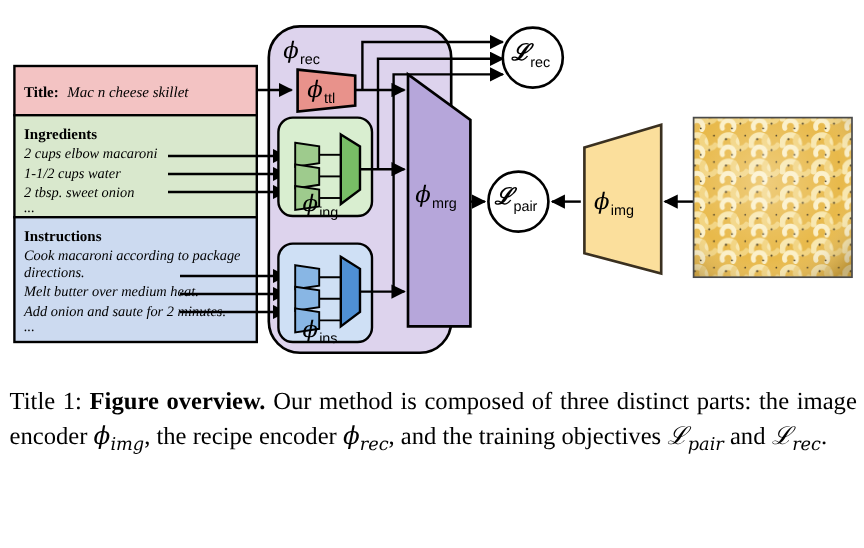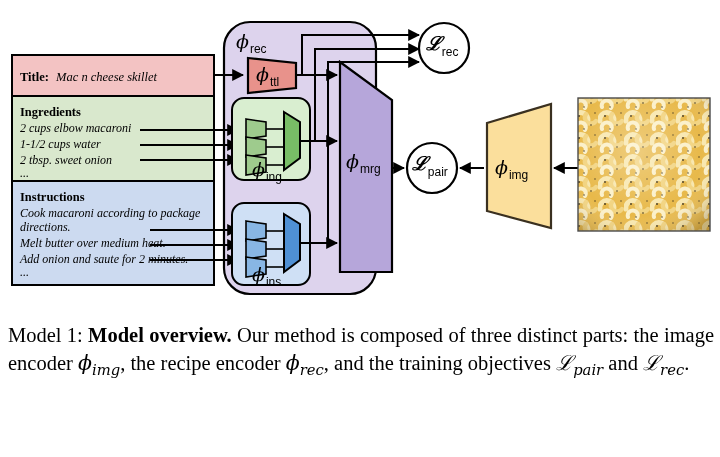--- a/index.html
+++ b/index.html
@@ -221,7 +221,7 @@
 </div>
 
 <div id="caption">
-  <span class="fig-num">Model 1:</span>
+  <span class="fig-num">Title 1:</span>
   <span class="cap-bold">Model overview.</span>
   <span>Our method is composed of three distinct parts: the image encoder </span><span class="mathit">ϕ</span><sub class="msub">img</sub><span>, the recipe encoder </span><span class="mathit">ϕ</span><sub class="msub">rec</sub><span>, and the training objectives </span><span class="mathit">ℒ</span><sub class="msub">pair</sub><span> and </span><span class="mathit">ℒ</span><sub class="msub">rec</sub><span>.</span>
 </div>

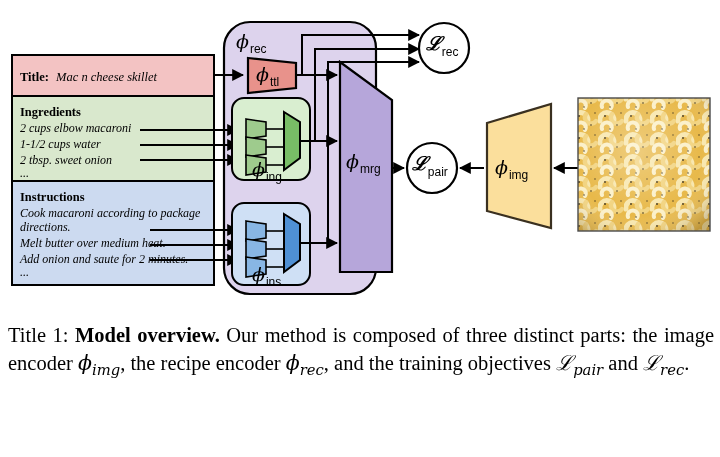--- a/index.html
+++ b/index.html
@@ -222,7 +222,7 @@
 
 <div id="caption">
   <span class="fig-num">Title 1:</span>
-  <span class="cap-bold">Model overview.</span>
+  <span class="cap-bold">Figure overview.</span>
   <span>Our method is composed of three distinct parts: the image encoder </span><span class="mathit">ϕ</span><sub class="msub">img</sub><span>, the recipe encoder </span><span class="mathit">ϕ</span><sub class="msub">rec</sub><span>, and the training objectives </span><span class="mathit">ℒ</span><sub class="msub">pair</sub><span> and </span><span class="mathit">ℒ</span><sub class="msub">rec</sub><span>.</span>
 </div>
 

